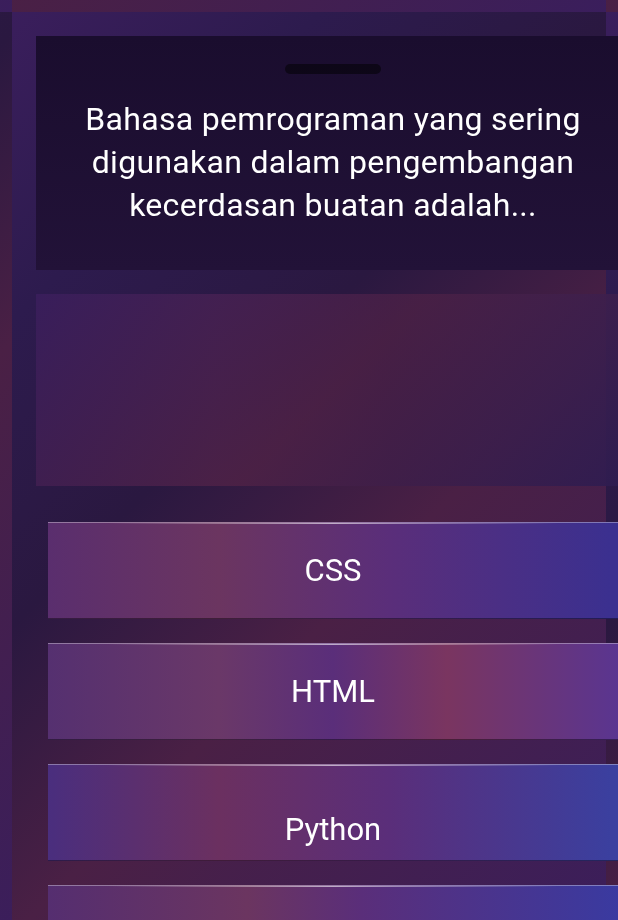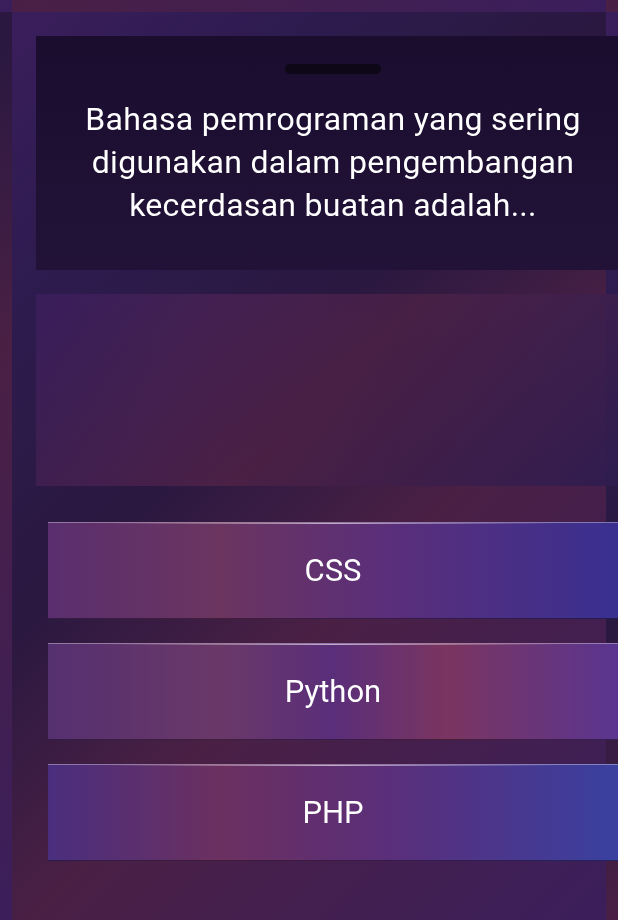--- a/index.html
+++ b/index.html
@@ -113,6 +113,9 @@
     <span>CSS</span>
   </div>
   <div class="option-button">
+    <span>HTML</span>
+  </div>
+  <div class="option-button">
     <span>Python</span>
   </div>
   <div class="option-button">

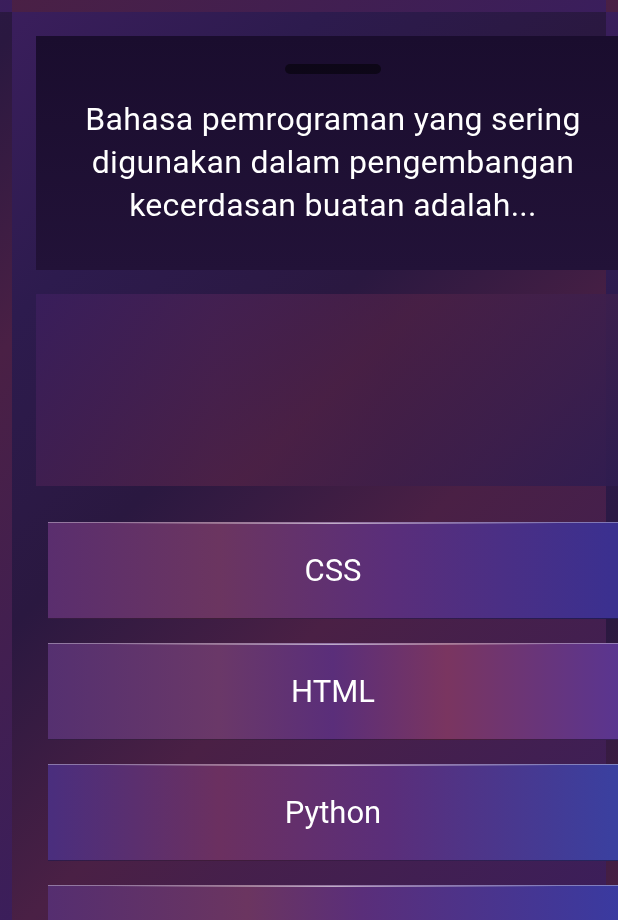--- a/index.html
+++ b/index.html
@@ -78,6 +78,7 @@
     
     .option-button:nth-child(3) {
       background: linear-gradient(90deg, #4a2e7e 0%, #6b3060 30%, #5a2e7a 60%, #3a40a0 100%);
+      align-items: flex-end;
     }
     
     .option-button:nth-child(4) {

